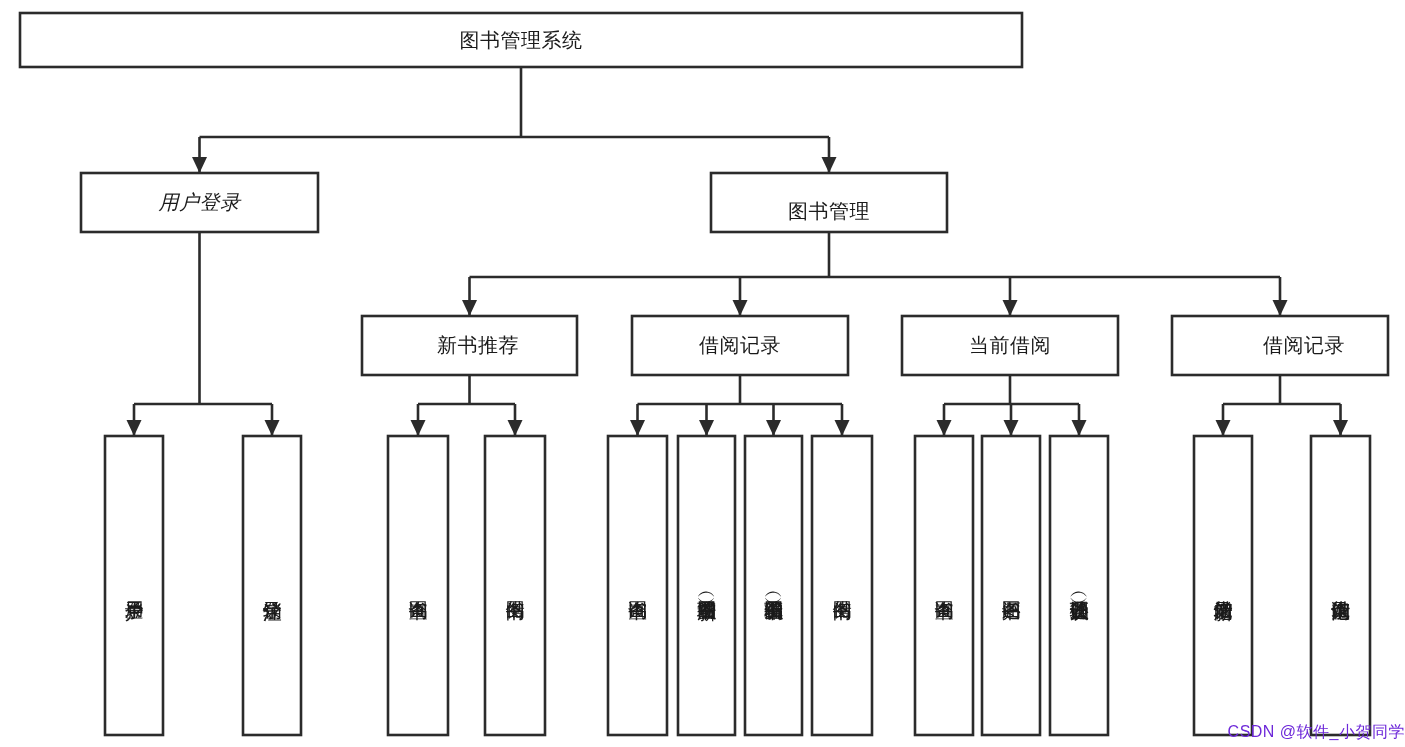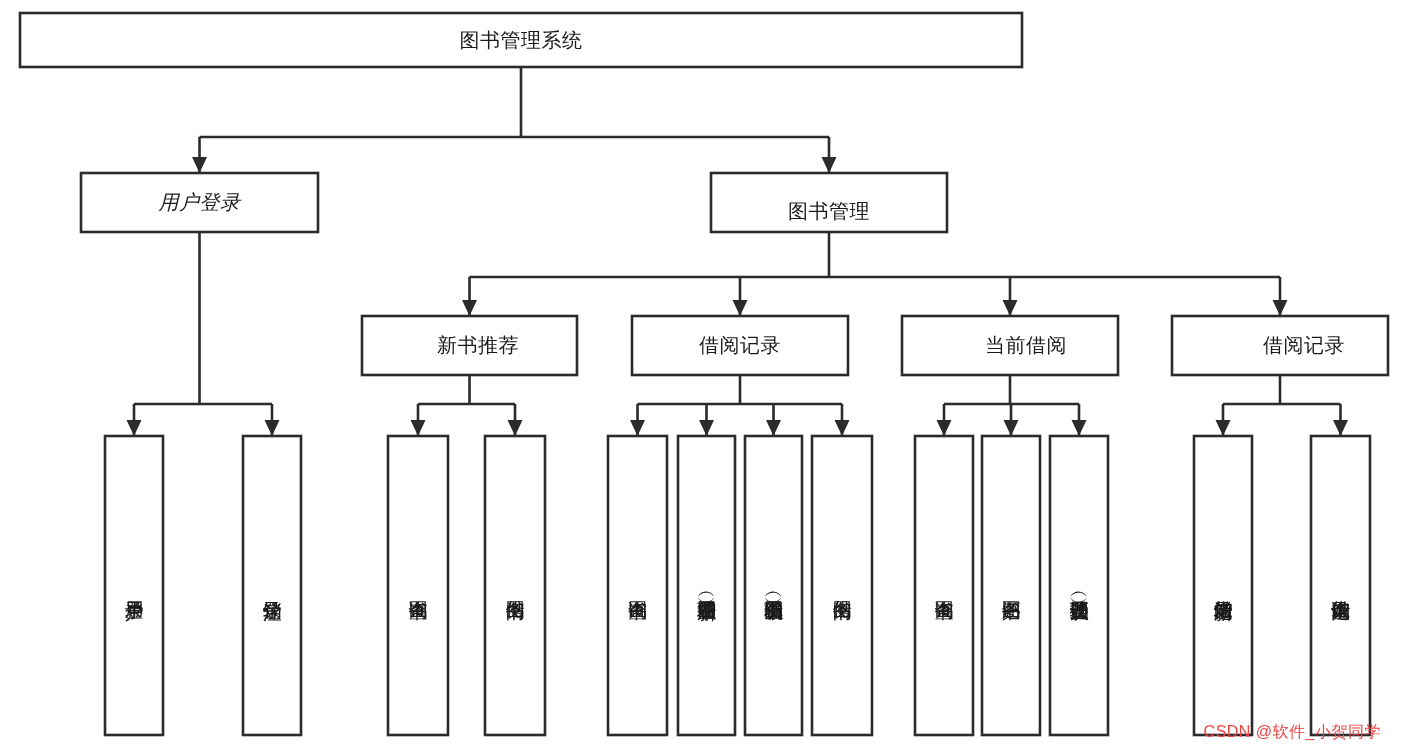--- a/index.html
+++ b/index.html
@@ -168,7 +168,7 @@
       <div class="node-label-h" style="left: 711px; top: 178px; width: 236px; height: 67px;">图书管理</div>
       <div class="node-label-h" style="left: 362px; top: 316px; width: 232px; height: 59px; border-radius: 22px;">新书推荐</div>
       <div class="node-label-h" style="left: 632px; top: 316px; width: 216px; height: 59px;">借阅记录</div>
-      <div class="node-label-h" style="left: 902px; top: 316px; width: 216px; height: 59px; padding-left: 16px;">当前借阅</div>
+      <div class="node-label-h" style="left: 902px; top: 316px; width: 216px; height: 59px;">当前借阅</div>
       <div class="node-label-h" style="left: 1172px; top: 316px; width: 216px; height: 59px; padding-left: 24px;">借阅记录</div>
       <div class="node-label-v" style="left: 105px; top: 436px; width: 58px; height: 299px;">用户登录</div>
       <div class="node-label-v" style="left: 243px; top: 436px; width: 58px; height: 299px;">注销登录</div>

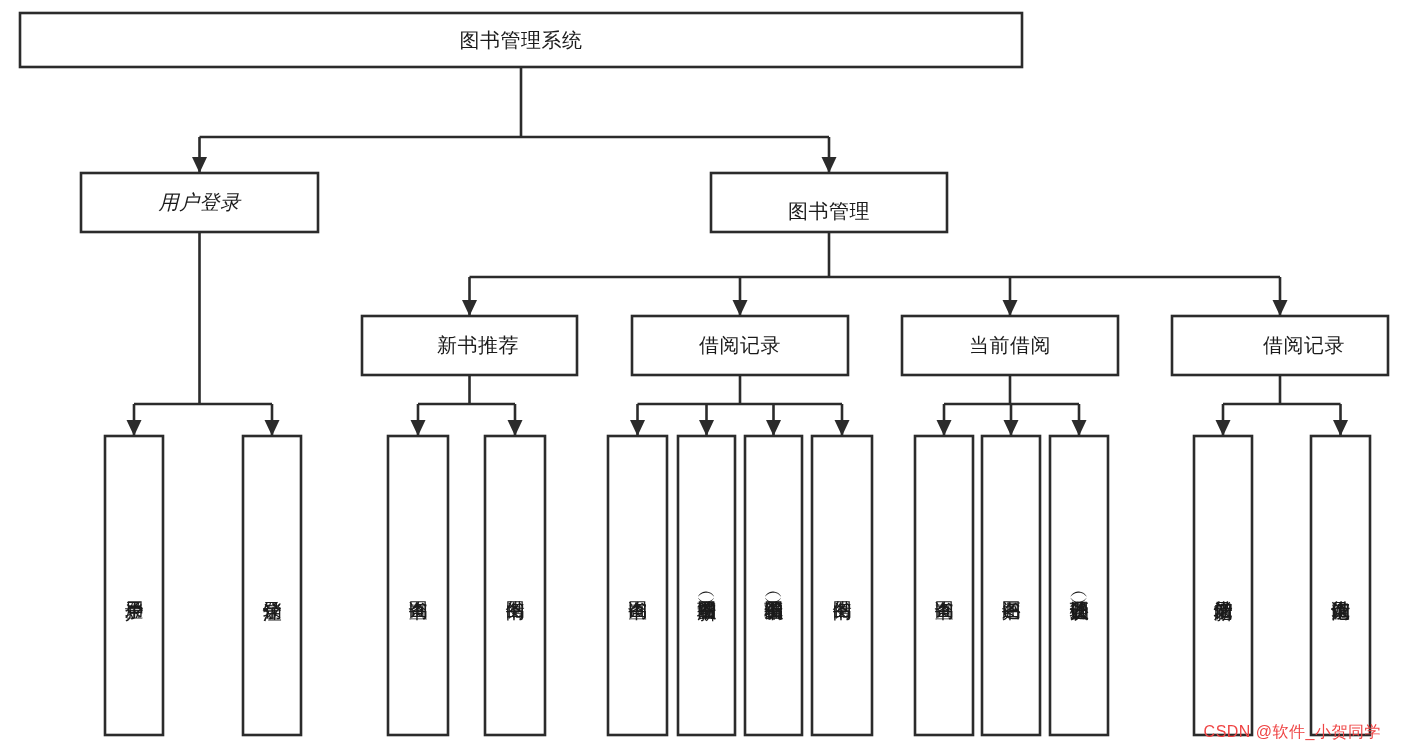--- a/index.html
+++ b/index.html
@@ -69,9 +69,9 @@
   }
   #watermark {
     position: absolute;
-    right: 24px;
+    right: 0;
     bottom: 4px;
-    color: #ef4444;
+    color: #6d28d9;
     font-size: 16px;
     letter-spacing: 0.5px;
     white-space: nowrap;

